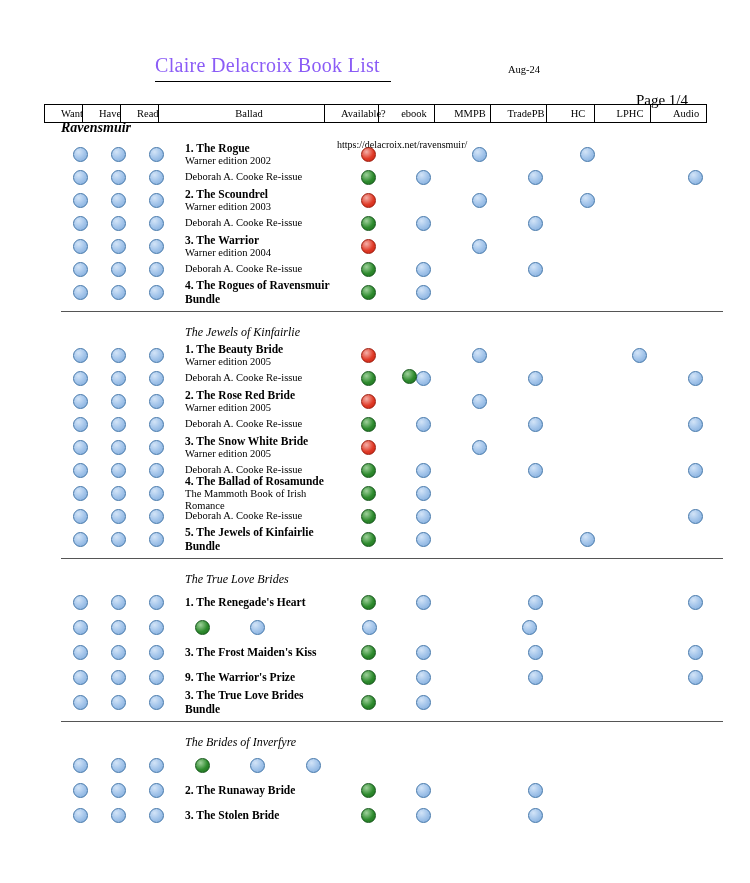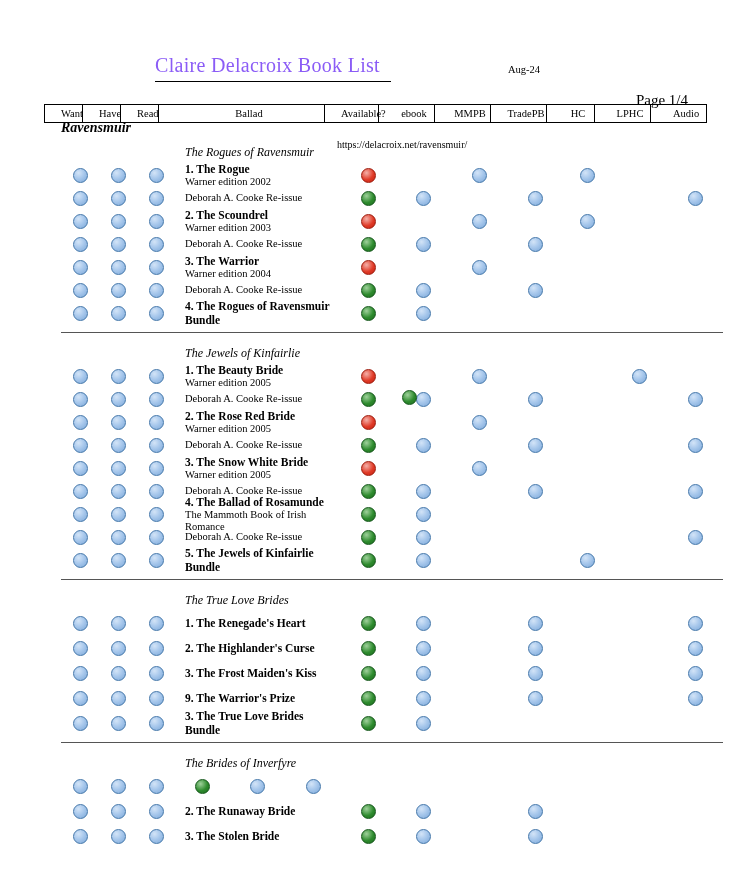--- a/index.html
+++ b/index.html
@@ -243,16 +243,6 @@
         <div class="gname t-group">Ravensmuir</div>
         <div class="gurl url">https://delacroix.net/ravensmuir/</div>
       </div>
-      <div class="row tight">
-        <div class="cellrow">
-          <div class="cell want"></div>
-          <div class="cell have"></div>
-          <div class="cell read"></div>
-          <div class="cell titlec">
-            <span class="t-series">The Rogues of Ravensmuir</span>
-          </div>
-        </div>
-      </div>
       <div class="row">
         <div class="cellrow">
           <div class="cell want">

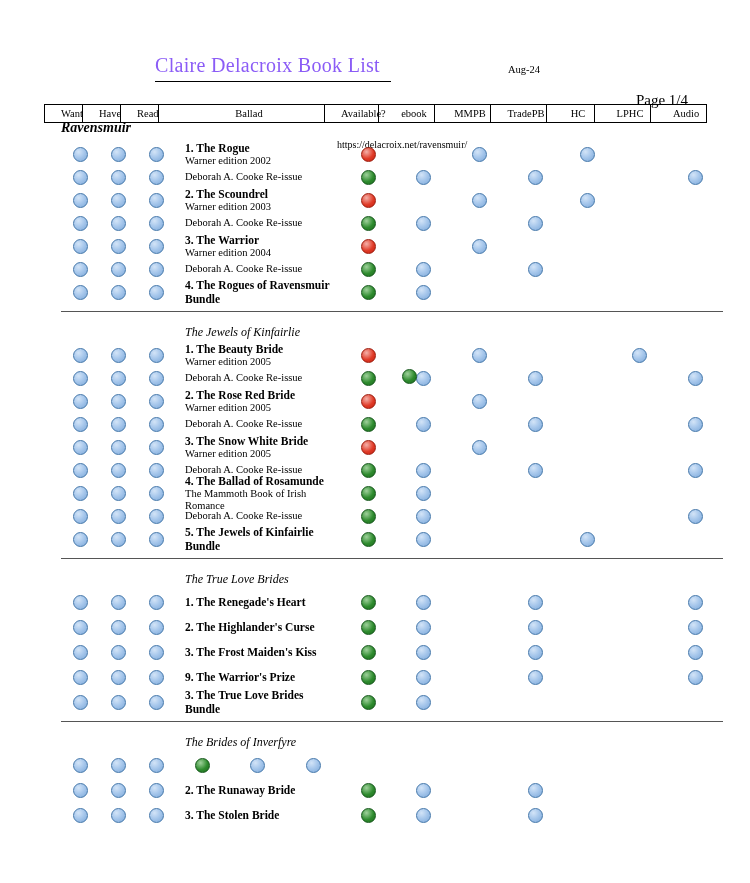--- a/index.html
+++ b/index.html
@@ -817,11 +817,6 @@
           <div class="cell read">
             <span class="dot blue"></span>
           </div>
-          <div class="cell titlec">
-            <div class="stack">
-              <span class="t-book">2. The Highlander's Curse</span>
-            </div>
-          </div>
           <div class="cell avail">
             <span class="dot green"></span>
           </div>

